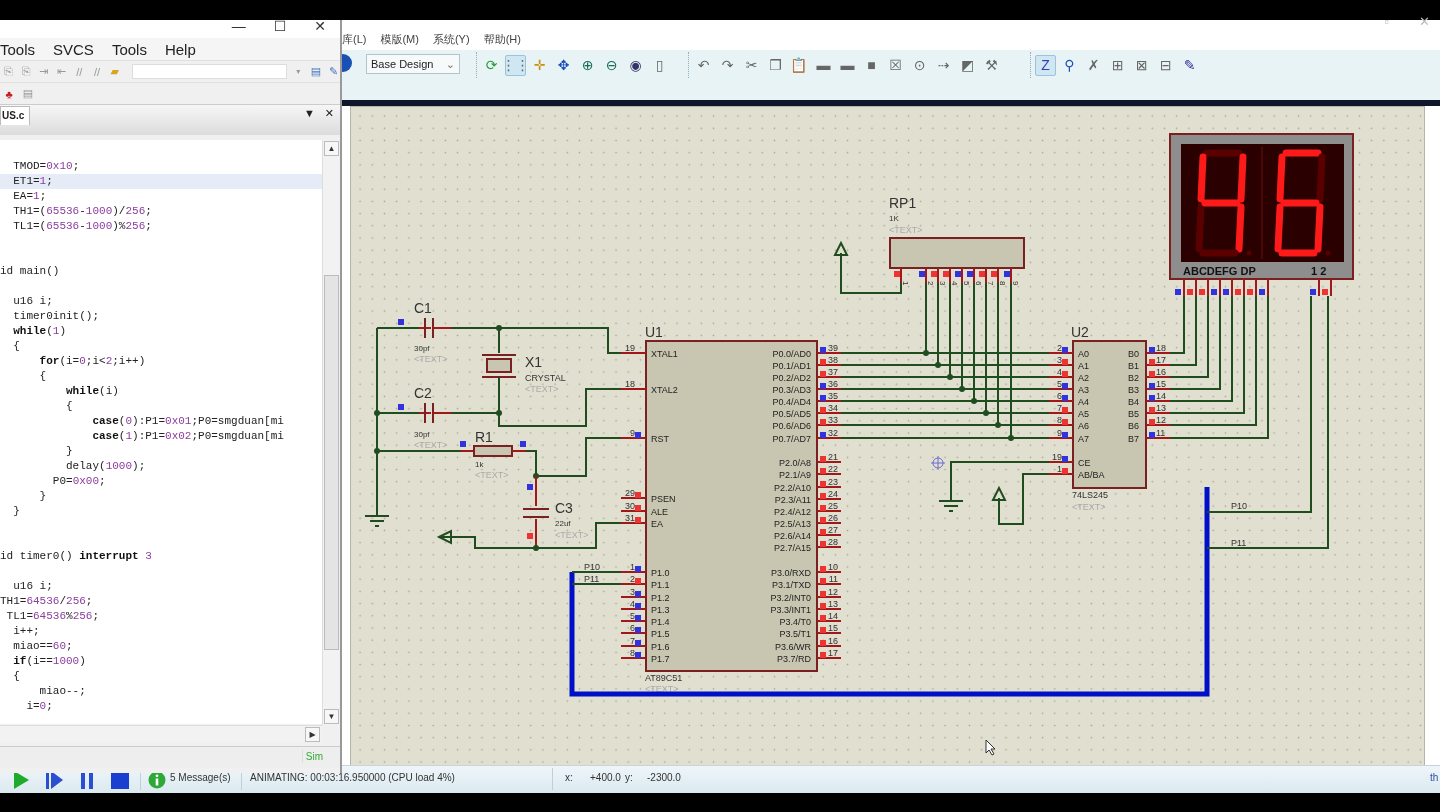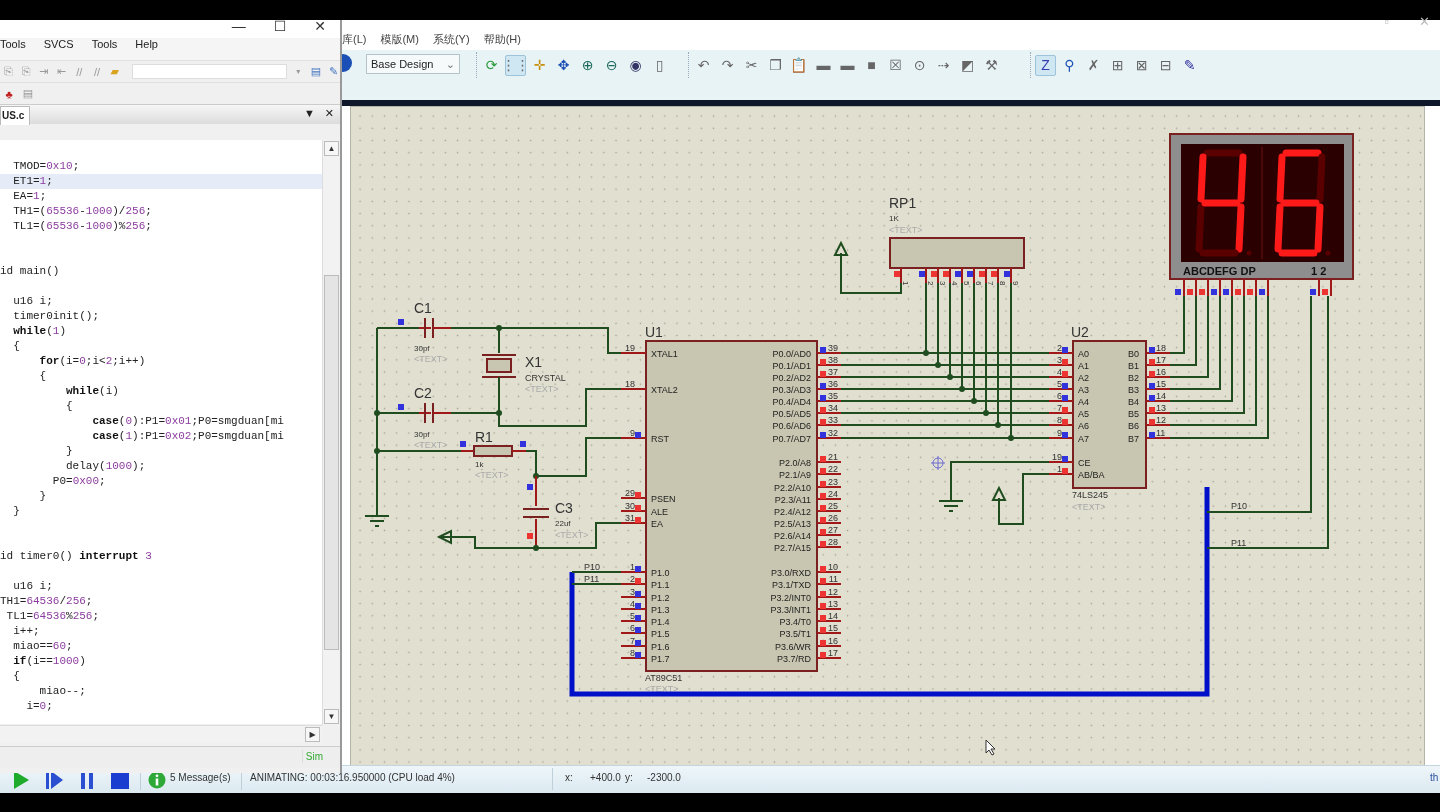--- a/index.html
+++ b/index.html
@@ -26,7 +26,7 @@
 #keil{position:absolute;left:0;top:20px;width:342px;height:753px;background:#f0f0f0;border-right:2px solid #999}
 #k-titlebar{height:18px;background:#fff;position:relative}
 #k-winctl{position:absolute;right:14px;top:-2px;display:flex;gap:28px;font-size:14px;color:#333}
-#k-menubar{height:22px;display:flex;gap:18px;padding-left:0;font-size:11px;background:#f5f5f5}
+#k-menubar{height:22px;display:flex;gap:18px;padding-left:0;align-items:center;font-size:15px;background:#f5f5f5}
 #k-tool1,#k-tool2{height:22px;display:flex;align-items:center;gap:5px;padding-left:2px;border-top:1px solid #e0e0e0;background:#f0f0f0}
 .k-ico{width:14px;height:14px;font-size:11px;color:#999;display:flex;align-items:center;justify-content:center}
 #k-search{width:170px;height:15px;background:#fff;border:1px solid #ddd;margin-left:6px;position:relative}

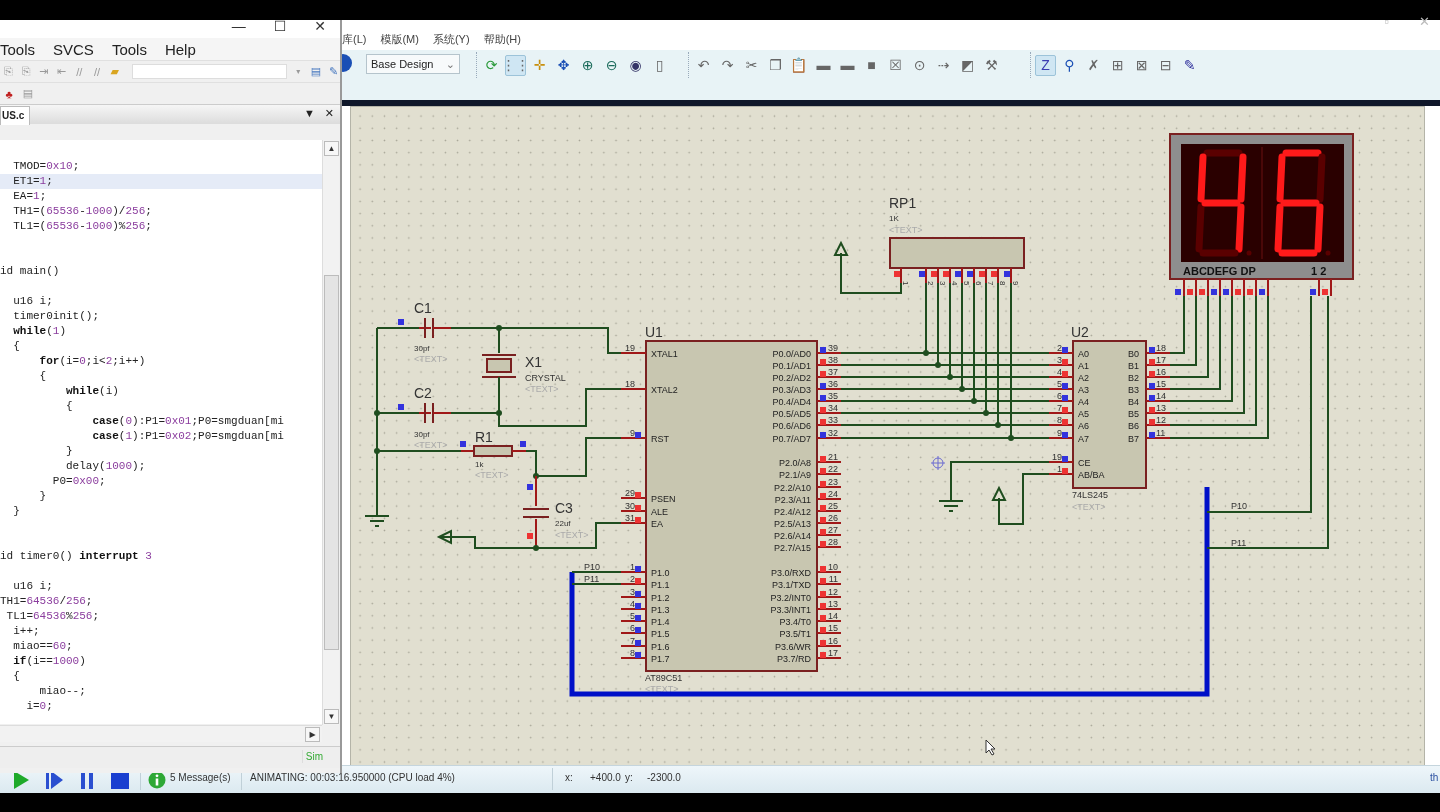--- a/index.html
+++ b/index.html
@@ -30,7 +30,7 @@
 #k-tool1,#k-tool2{height:22px;display:flex;align-items:center;gap:5px;padding-left:2px;border-top:1px solid #e0e0e0;background:#f0f0f0}
 .k-ico{width:14px;height:14px;font-size:11px;color:#999;display:flex;align-items:center;justify-content:center}
 #k-search{width:170px;height:15px;background:#fff;border:1px solid #ddd;margin-left:6px;position:relative}
-#k-tabbar{height:20px;background:linear-gradient(#f6f6f6,#dcdcdc);position:relative;border-top:1px solid #ccc}
+#k-tabbar{height:31px;background:linear-gradient(#f6f6f6,#dcdcdc);position:relative;border-top:1px solid #ccc}
 #k-tab{position:absolute;left:0;top:1px;height:19px;width:30px;background:#fff;border:1px solid #bbb;border-bottom:none;font-size:10px;font-weight:bold;padding:3px 0 0 1px}
 #k-tabctl{position:absolute;right:6px;top:2px;display:flex;gap:10px;font-size:11px}
 #k-editor{position:absolute;left:0;top:120px;width:322px;height:584px;background:#fff;overflow:hidden;font-family:"Liberation Mono",monospace;font-size:11px;line-height:15px;padding-top:19px}

